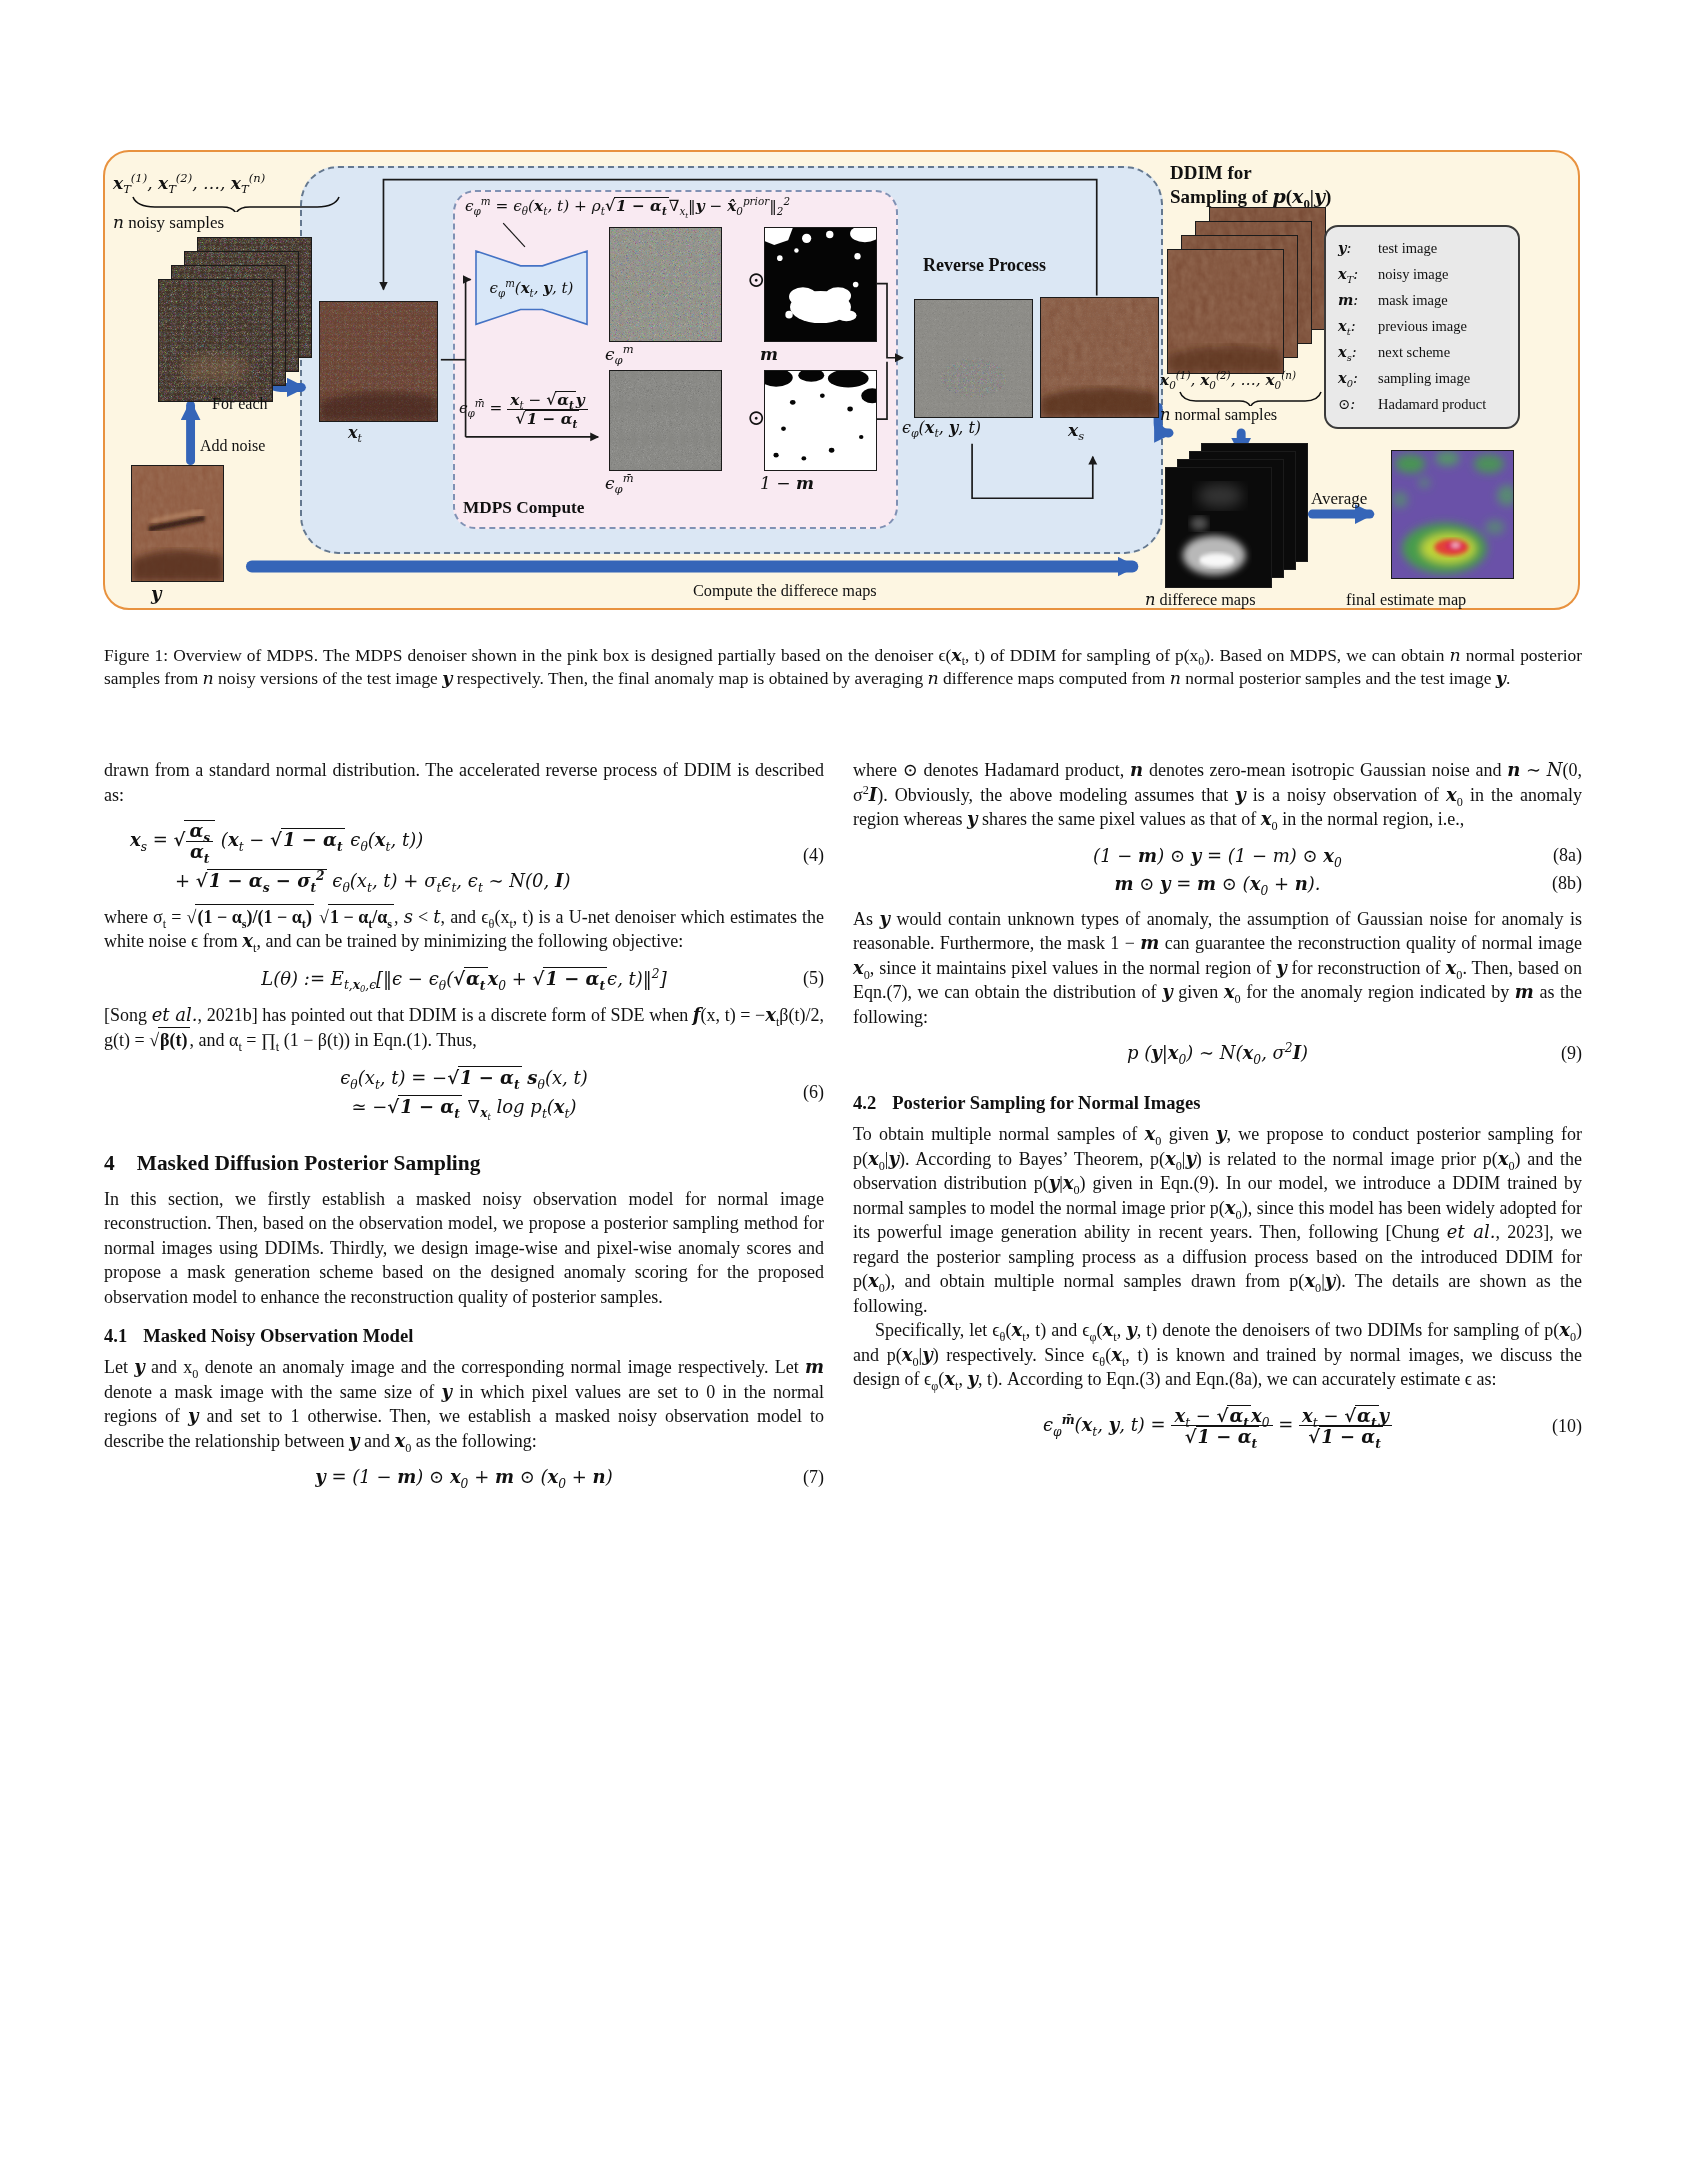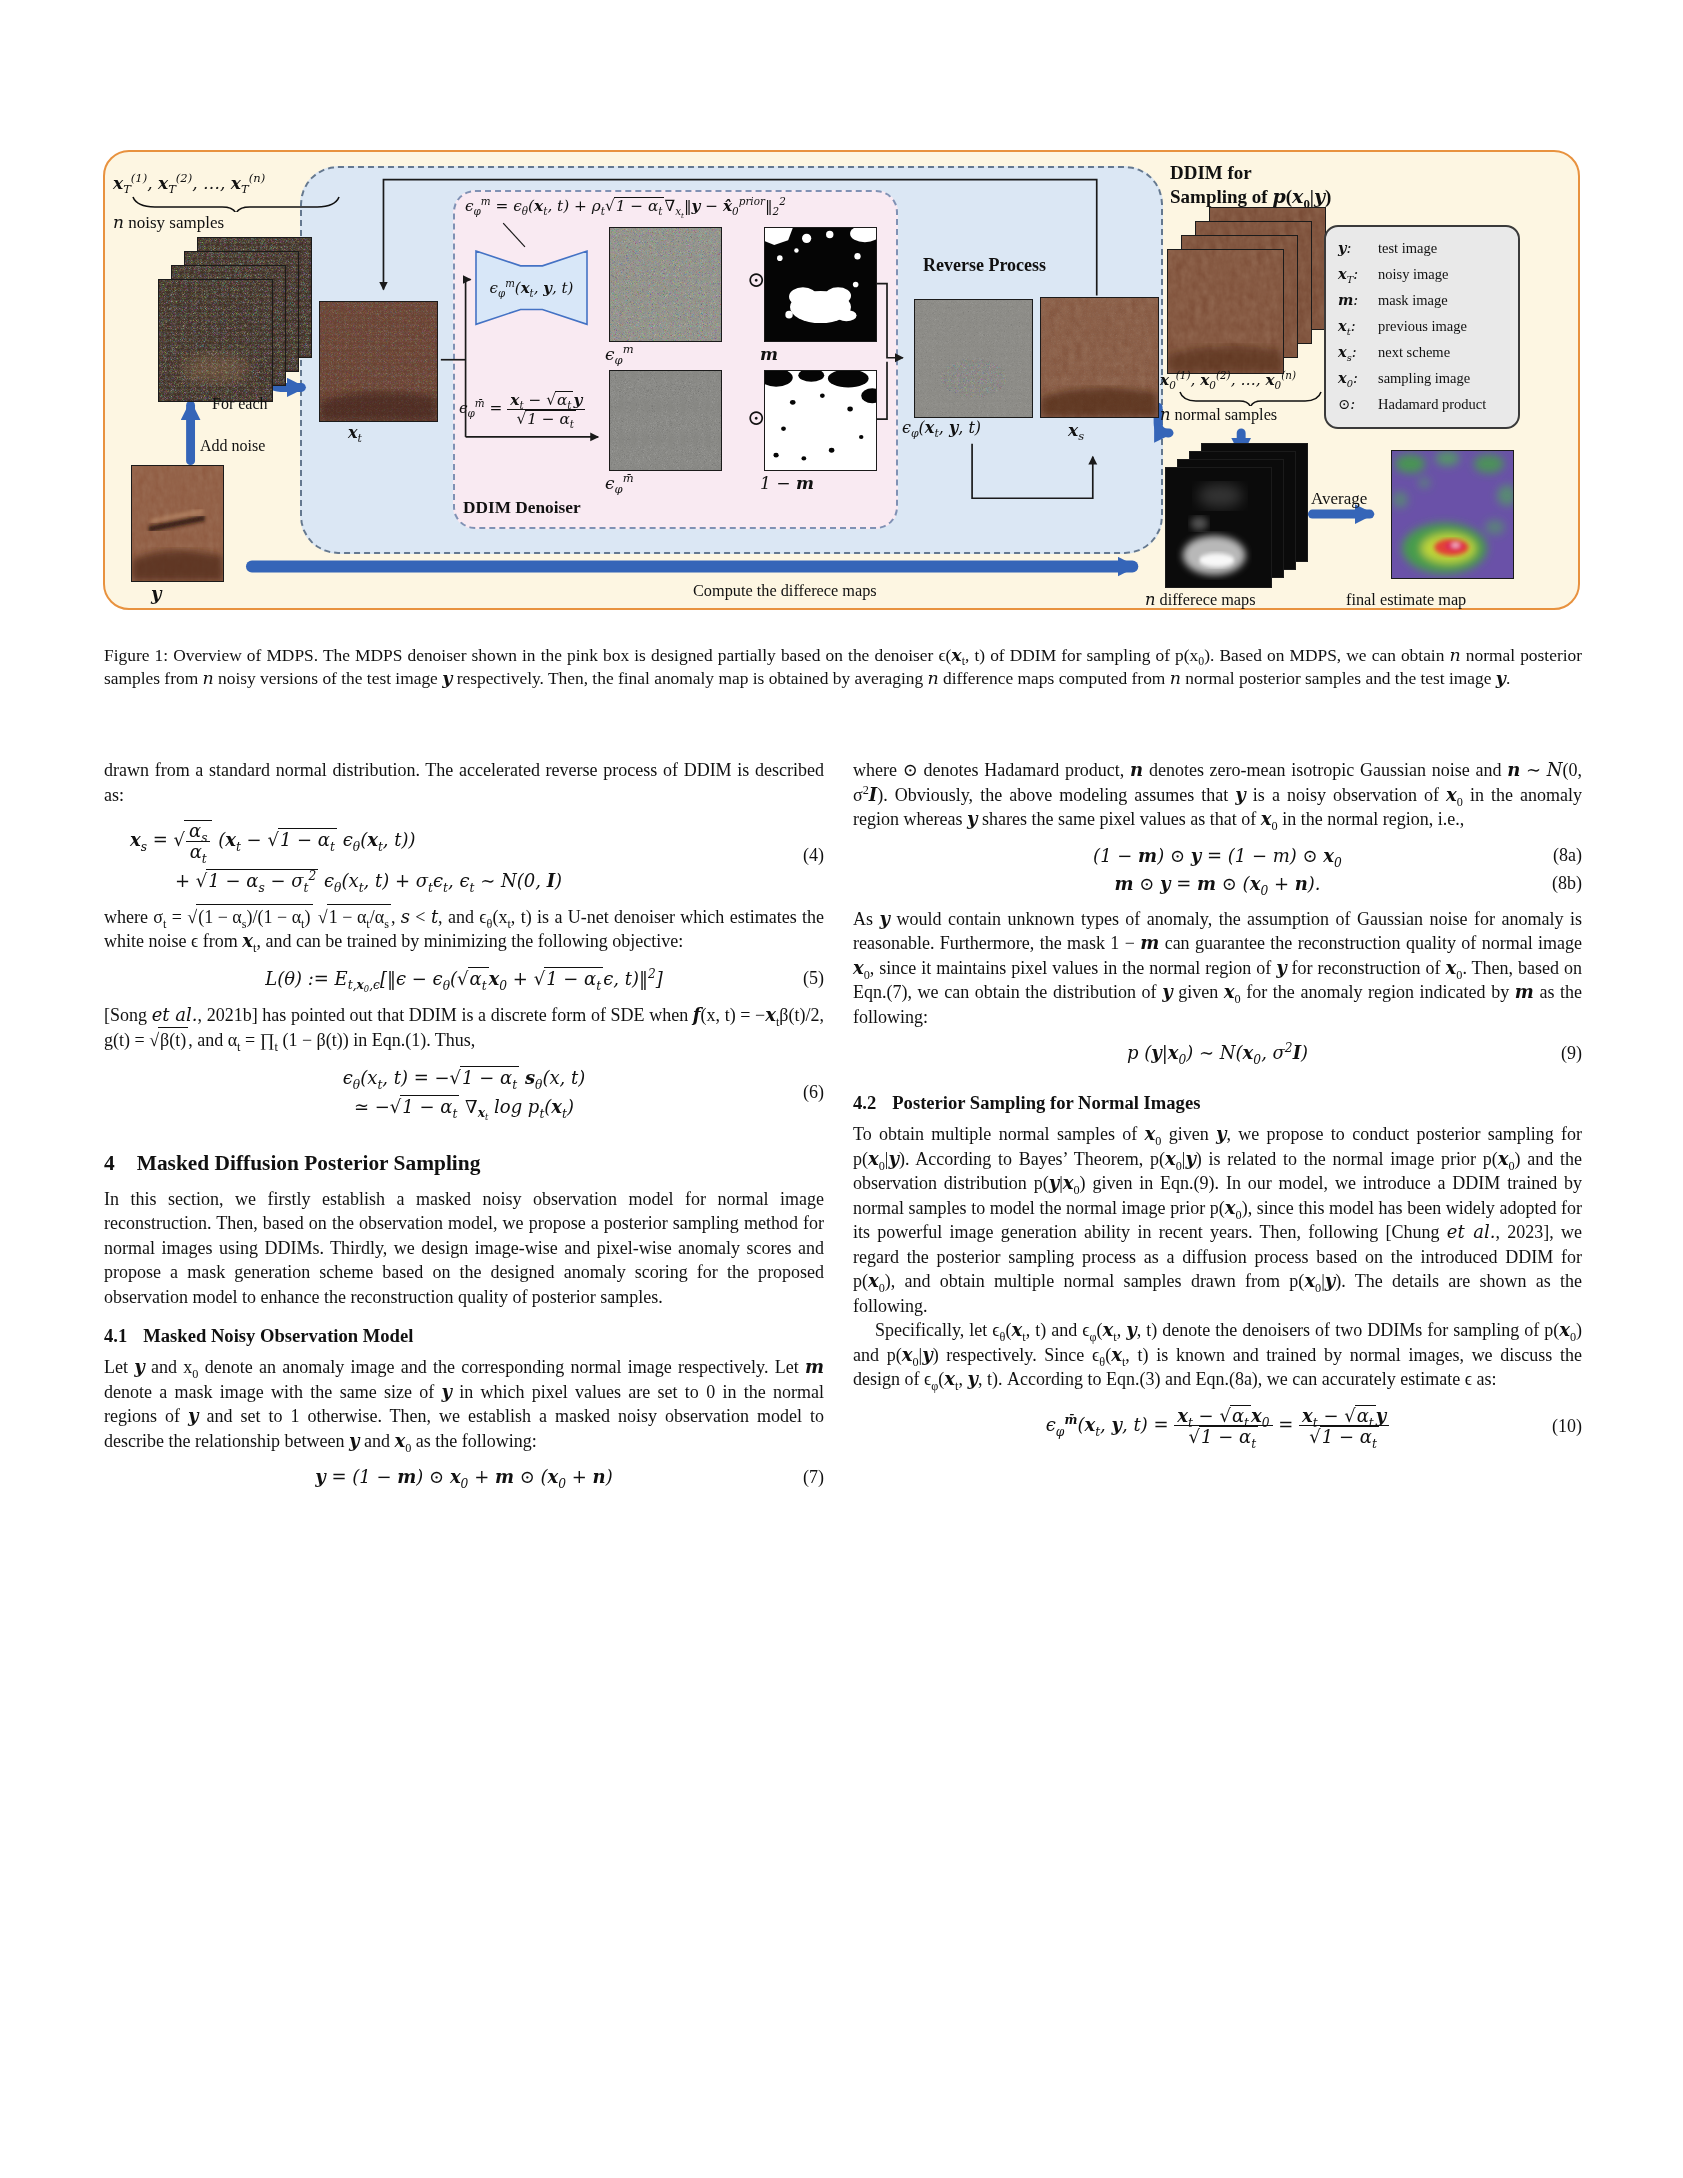--- a/index.html
+++ b/index.html
@@ -60,7 +60,7 @@
   .frac{display:inline-block;vertical-align:middle;text-align:center;line-height:1.1;}
   .fnum{display:block;border-bottom:1.4px solid currentColor;padding:0 3px;}
   .fden{display:block;padding:0 3px;}
-  .sqrt{display:inline-block;white-space:nowrap;}
+  .sqrt{display:inline-block;white-space:nowrap;font-weight:bold;}
   .rad{display:inline-block;margin-right:-1px;}
   .sqov{display:inline-block;border-top:1.4px solid currentColor;padding:0 2px;}
 </style>

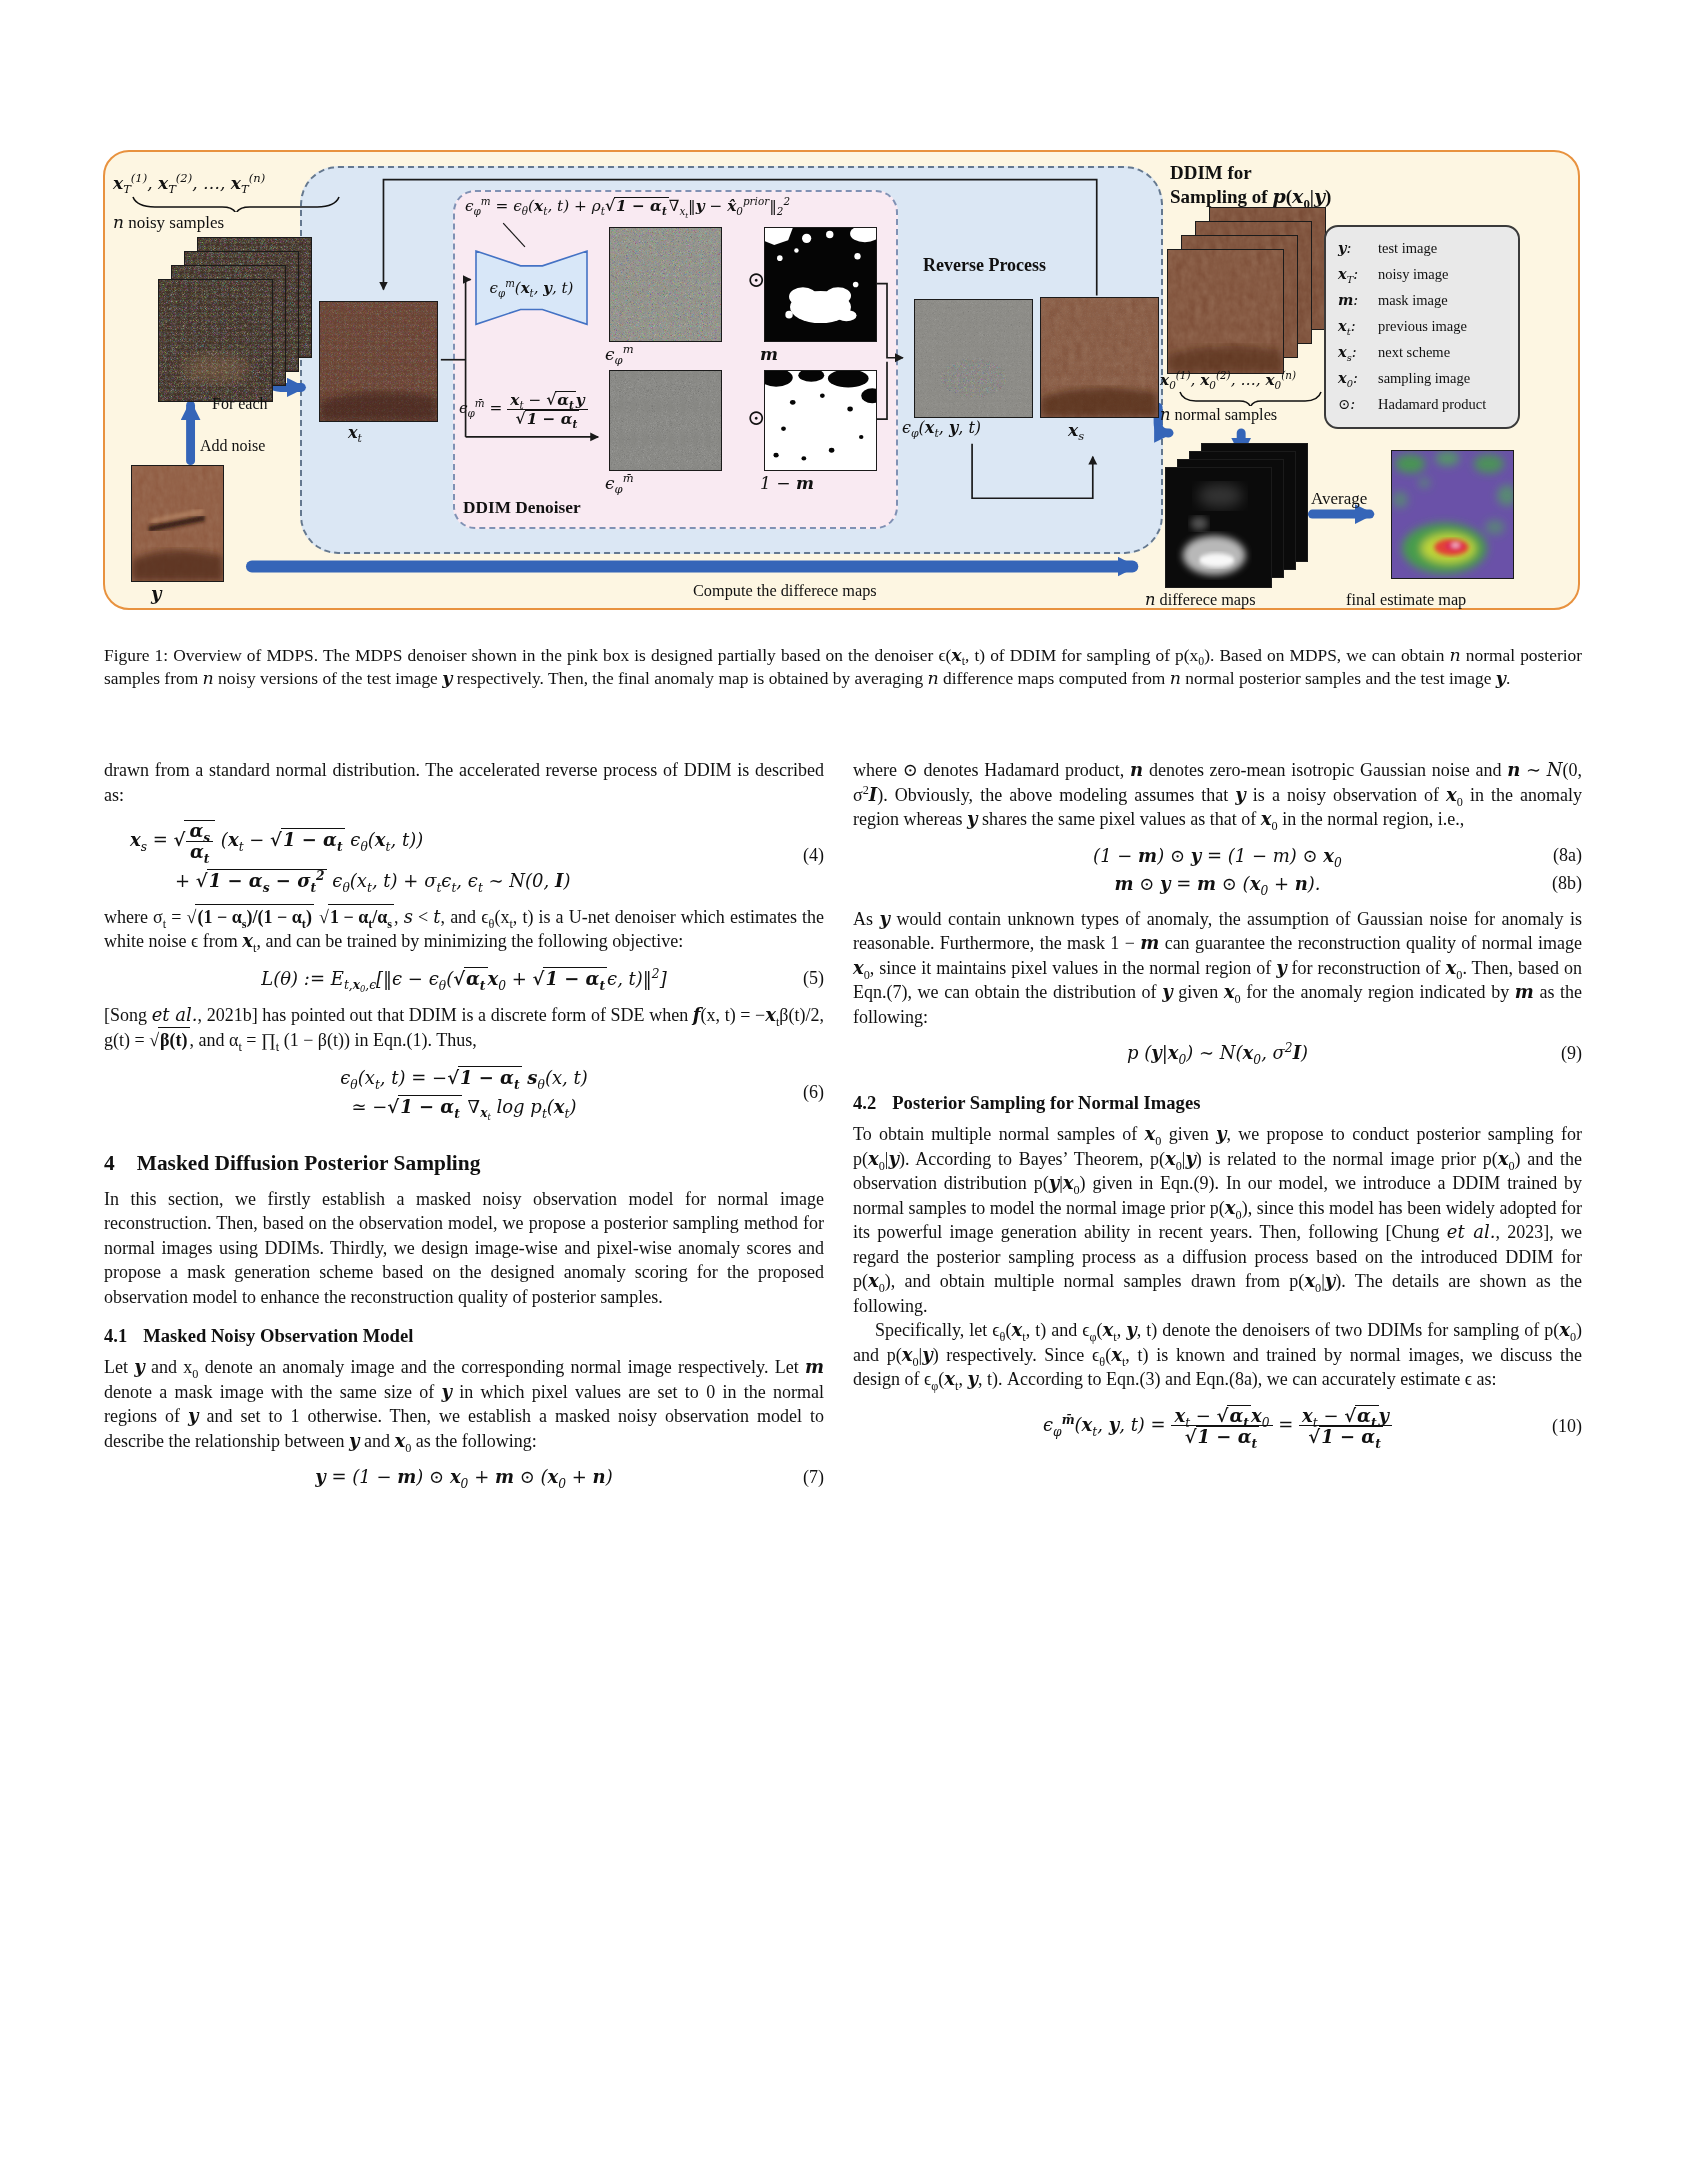--- a/index.html
+++ b/index.html
@@ -260,7 +260,7 @@
     </div>
     <div class="flabel fmath tc" style="left:502px;top:324px;width:119px;font-size:17px;">ϵ<sub>φ</sub><sup>m̄</sup></div>
     <div class="flabel fmath tc" style="left:657px;top:324px;width:119px;font-size:17px;">1 − <span class="mb">m</span></div>
-    <div class="flabel fbold" style="left:360px;top:348px;font-size:17.3px;">DDIM Denoiser</div>
+    <div class="flabel fbold" style="left:360px;top:348px;font-size:17.3px;">MDPS Compute</div>
 
     <div class="flabel fbold tc" style="left:820px;top:105px;width:198px;font-size:18px;">Reverse Process</div>
     <div class="pimg" style="left:811px;top:149px;width:117px;height:117px;">

